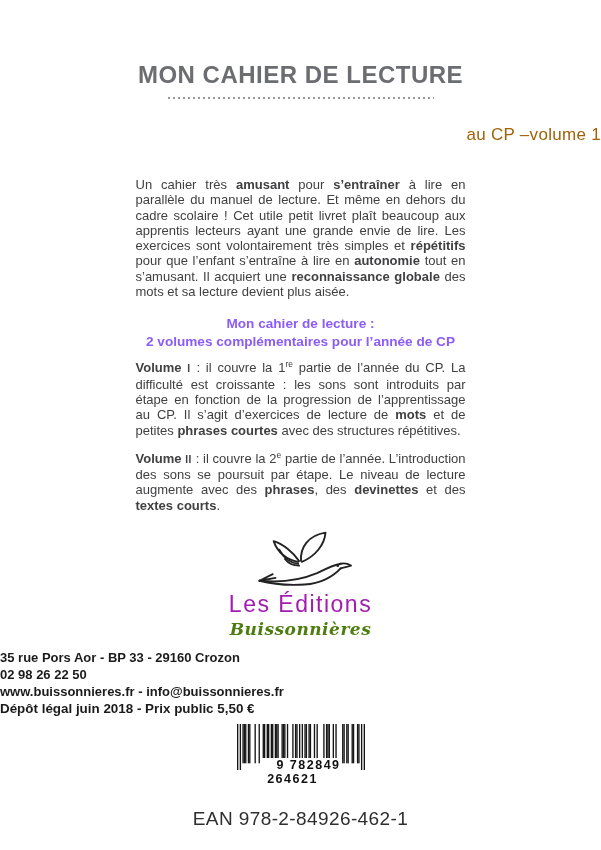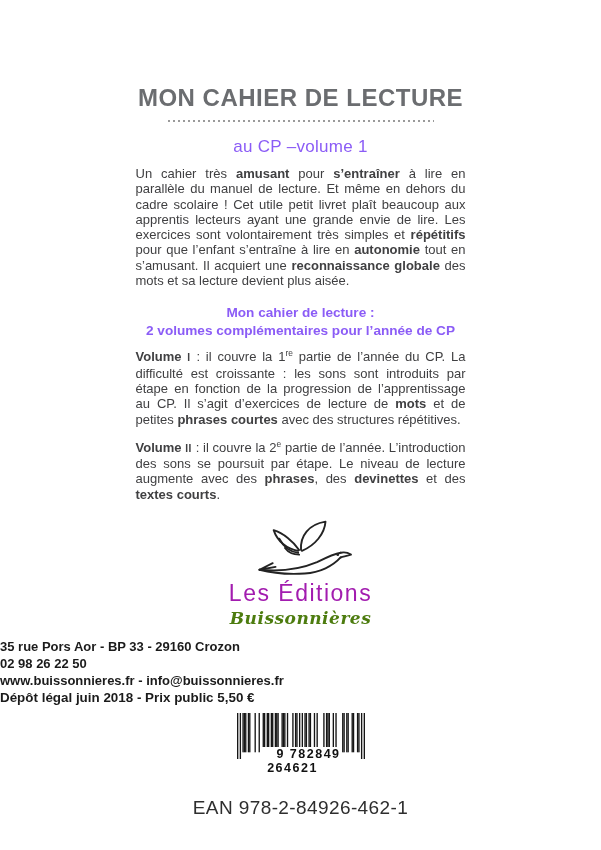--- a/index.html
+++ b/index.html
@@ -8,7 +8,7 @@
     font-family:"Liberation Sans",sans-serif;overflow:hidden;margin:0 auto;
   }
   .title{
-    padding-top:84px;text-align:center;color:#6b6d70;
+    padding-top:61px;text-align:center;color:#6b6d70;
     font-size:24px;font-weight:700;letter-spacing:.5px;
   }
   .dotted-rule{

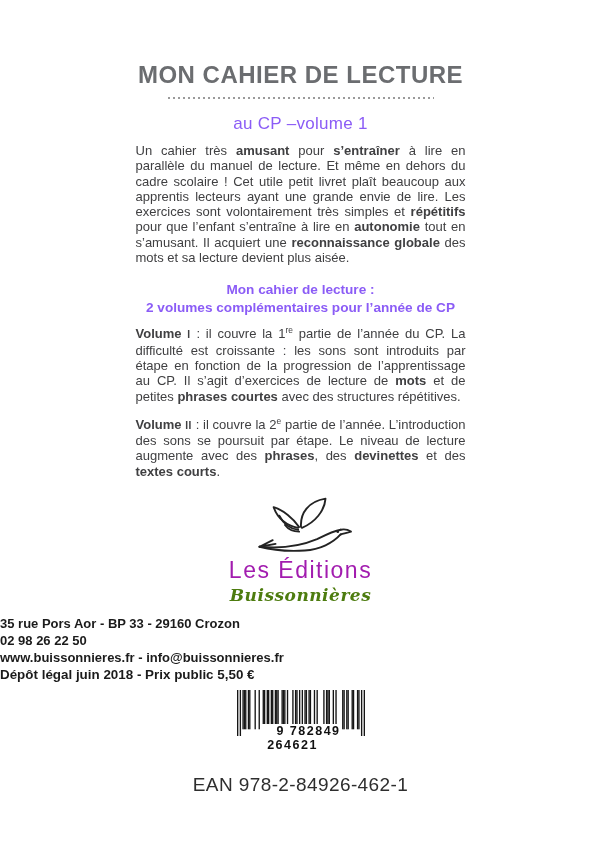--- a/index.html
+++ b/index.html
@@ -16,7 +16,7 @@
     background:repeating-linear-gradient(90deg,#9a9a9a 0 2px,transparent 2px 5px);
   }
   .subtitle{
-    margin-top:15px;text-align:center;color:#8b5cf6;
+    margin-top:26px;text-align:right;color:#a16207;
     font-size:17px;font-weight:500;letter-spacing:.3px;
   }
   .content{width:330px;margin:0 auto;color:#404042;}

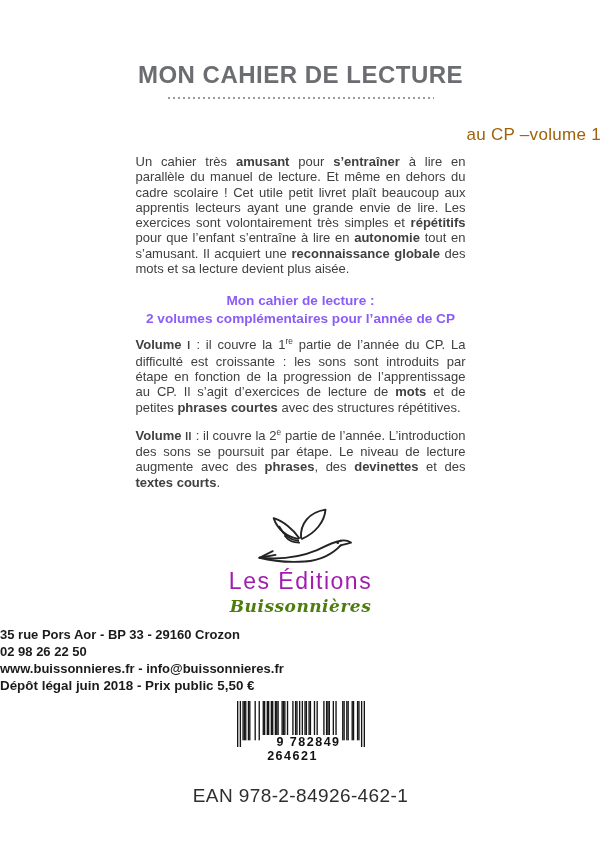--- a/index.html
+++ b/index.html
@@ -21,7 +21,7 @@
   }
   .content{width:330px;margin:0 auto;color:#404042;}
   .para{
-    margin-top:9px;font-size:13px;line-height:15.3px;text-align:justify;
+    margin-top:32px;font-size:13px;line-height:15.3px;text-align:justify;
   }
   .para.vol{margin-top:10px;}
   .mid-heading{

